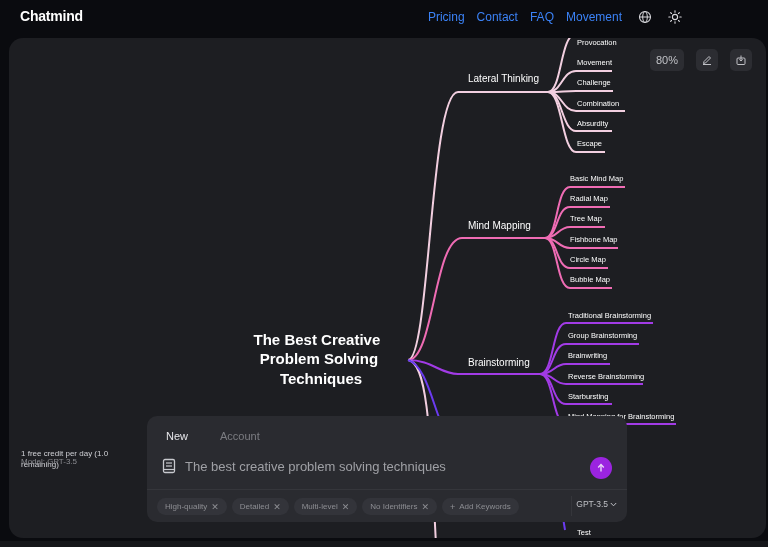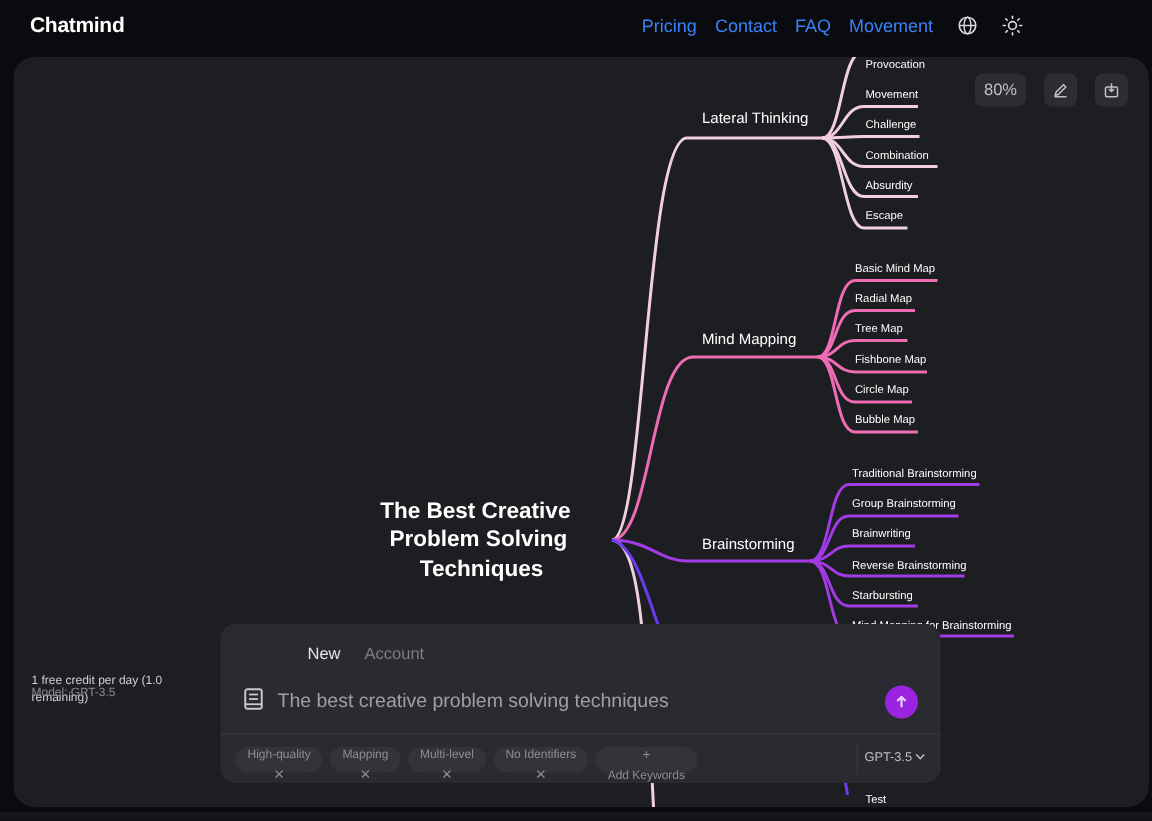--- a/index.html
+++ b/index.html
@@ -19,7 +19,7 @@
   .credits { position: absolute; left: 21px; top: 448px; width: 110px; color: #d0d1d6; font-size: 8px; line-height: 11px; }
   .model { position: absolute; left: 21px; top: 457px; color: #8a8b90; font-size: 8px; }
   .composer { position: absolute; left: 147px; top: 416px; width: 480px; height: 106px; background: #2a2b30; border-radius: 10px; }
-  .tabs { position: absolute; left: 19px; top: 14px; display: flex; gap: 16px; font-size: 11px; margin-left: 39px; }
+  .tabs { position: absolute; left: 19px; top: 14px; display: flex; gap: 32px; font-size: 11px; }
   .tab-new { color: #e6e6ea; }
   .tab-mod { color: #7c7d82; }
   .prompt { position: absolute; left: 15px; top: 42px; display: flex; align-items: center; }

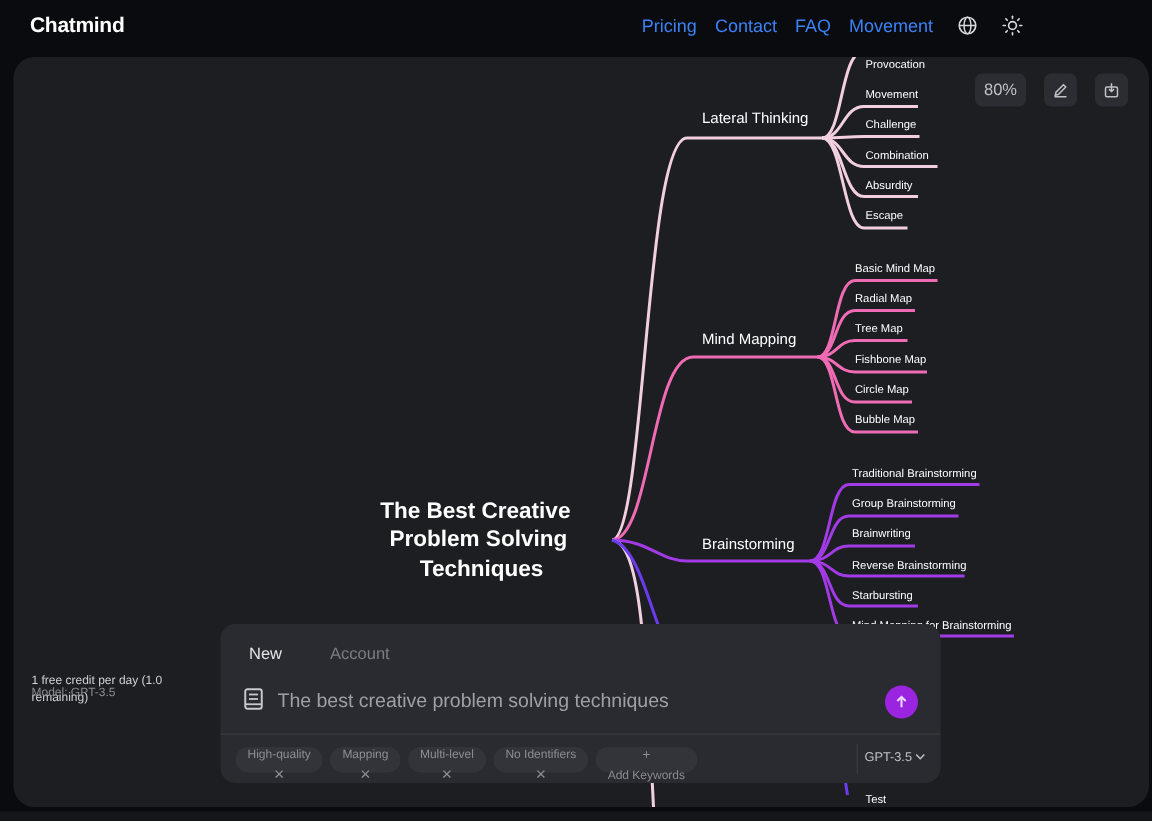--- a/index.html
+++ b/index.html
@@ -27,7 +27,7 @@
   .send { position: absolute; right: 15px; top: 41px; width: 22px; height: 22px; border-radius: 50%; background: #9b24e0; display: flex; align-items: center; justify-content: center; }
   .divider { position: absolute; left: 0; right: 0; top: 73px; height: 1px; background: #35363b; }
   .chips { position: absolute; left: 10px; top: 82px; display: flex; gap: 5px; }
-  .chip { height: 17px; padding: 0 8px; border-radius: 9px; background: #33343a; color: #8d8e93; font-size: 8px; display: flex; align-items: center; gap: 4px; flex-direction: column; }
+  .chip { height: 17px; padding: 0 8px; border-radius: 9px; background: #33343a; color: #8d8e93; font-size: 8px; display: flex; align-items: center; gap: 4px; }
   .chip .x { font-size: 9px; color: #8d8e93; }
   .model-sel { position: absolute; right: 10px; top: 83px; color: #bfc0c5; font-size: 8.5px; display: flex; align-items: center; gap: 2px; }
   .vsep { position: absolute; right: 55px; top: 80px; width: 1px; height: 20px; background: #35363b; }

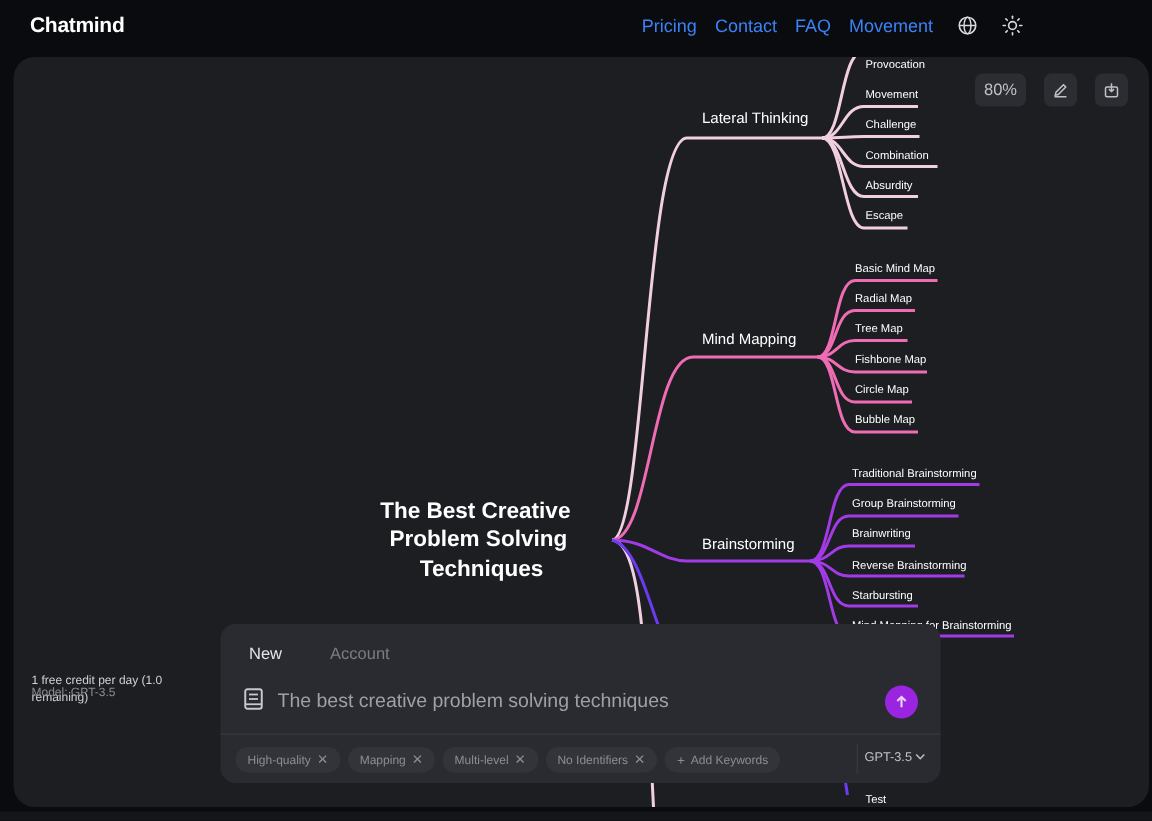--- a/index.html
+++ b/index.html
@@ -194,7 +194,7 @@
         <span class="x">✕</span>
       </div>
     <div class="chip">
-        <span>Mapping</span>
+        <span>Detailed</span>
         <span class="x">✕</span>
       </div>
     <div class="chip">

